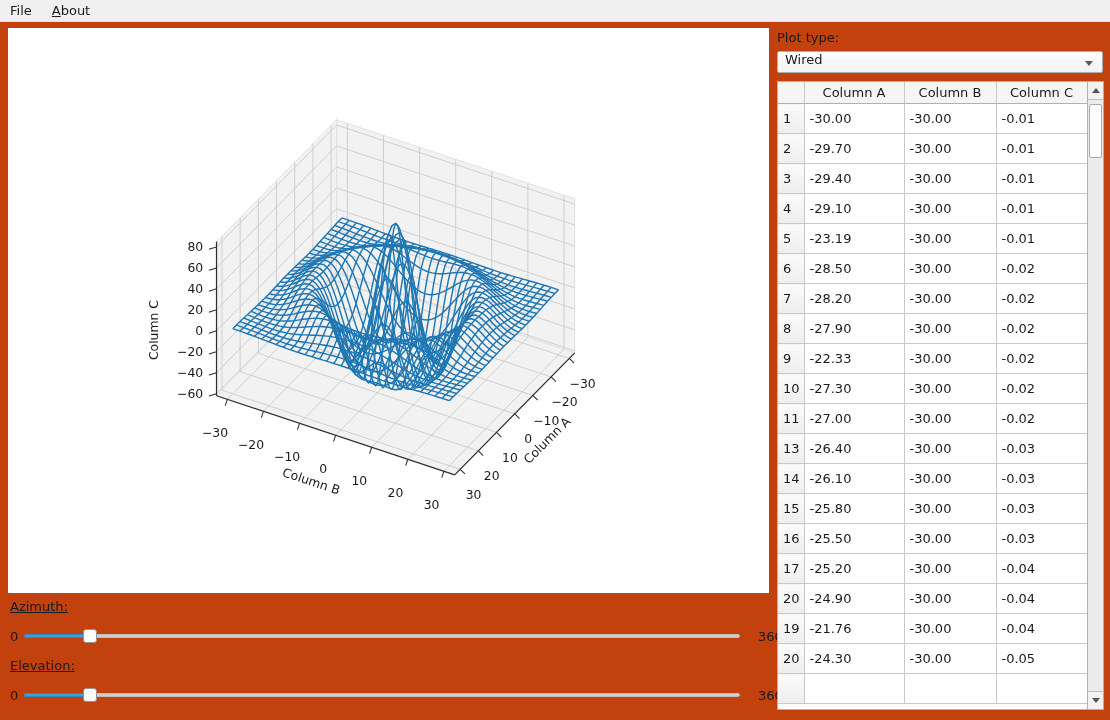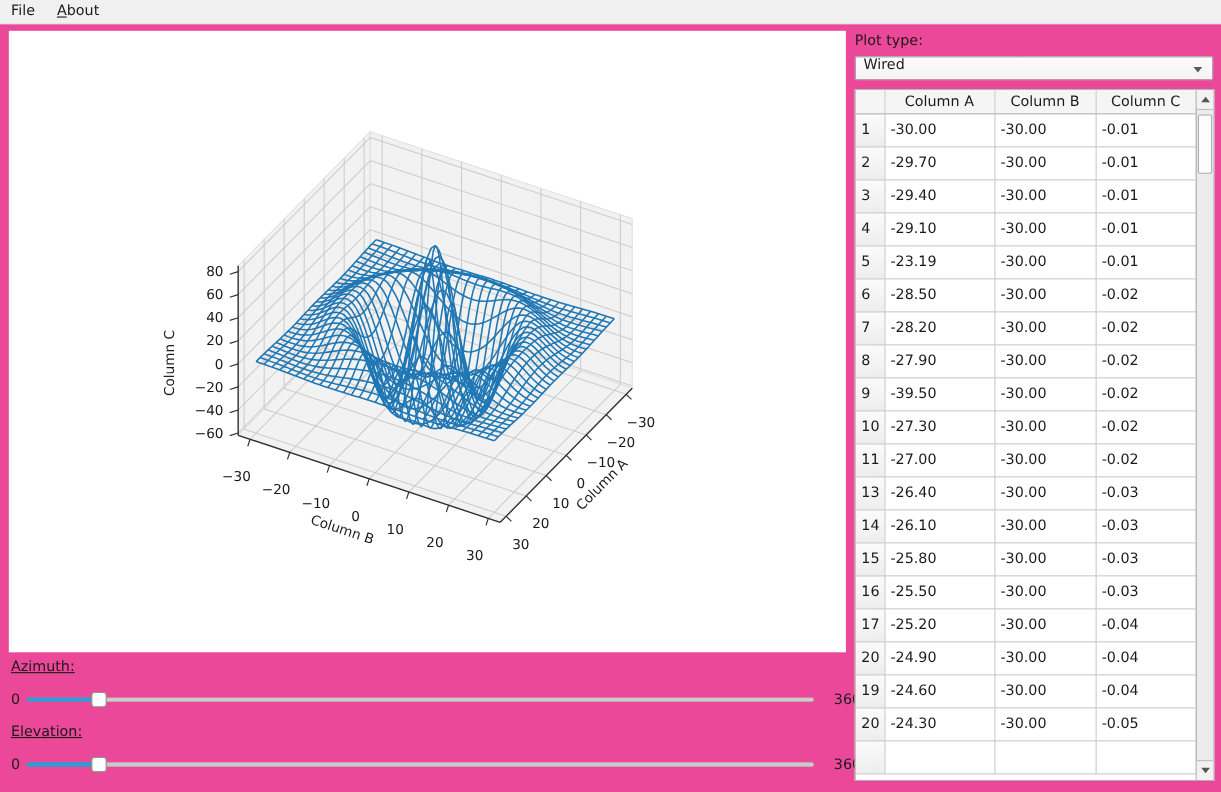--- a/index.html
+++ b/index.html
@@ -3,7 +3,7 @@
 <meta charset="utf-8">
 <style>
   html,body{margin:0;padding:0;background:#f0f0f0;}
-  #app{position:relative;width:1110px;height:720px;background:#ec4899;overflow:hidden;
+  #app{position:relative;width:1110px;height:720px;background:#c2410c;overflow:hidden;
        font-family:"DejaVu Sans","Liberation Sans",sans-serif;font-size:13px;color:#1a1a1a;}
   
   #menubar{position:absolute;left:0;top:0;width:1110px;height:21px;background:#f0f0f0;

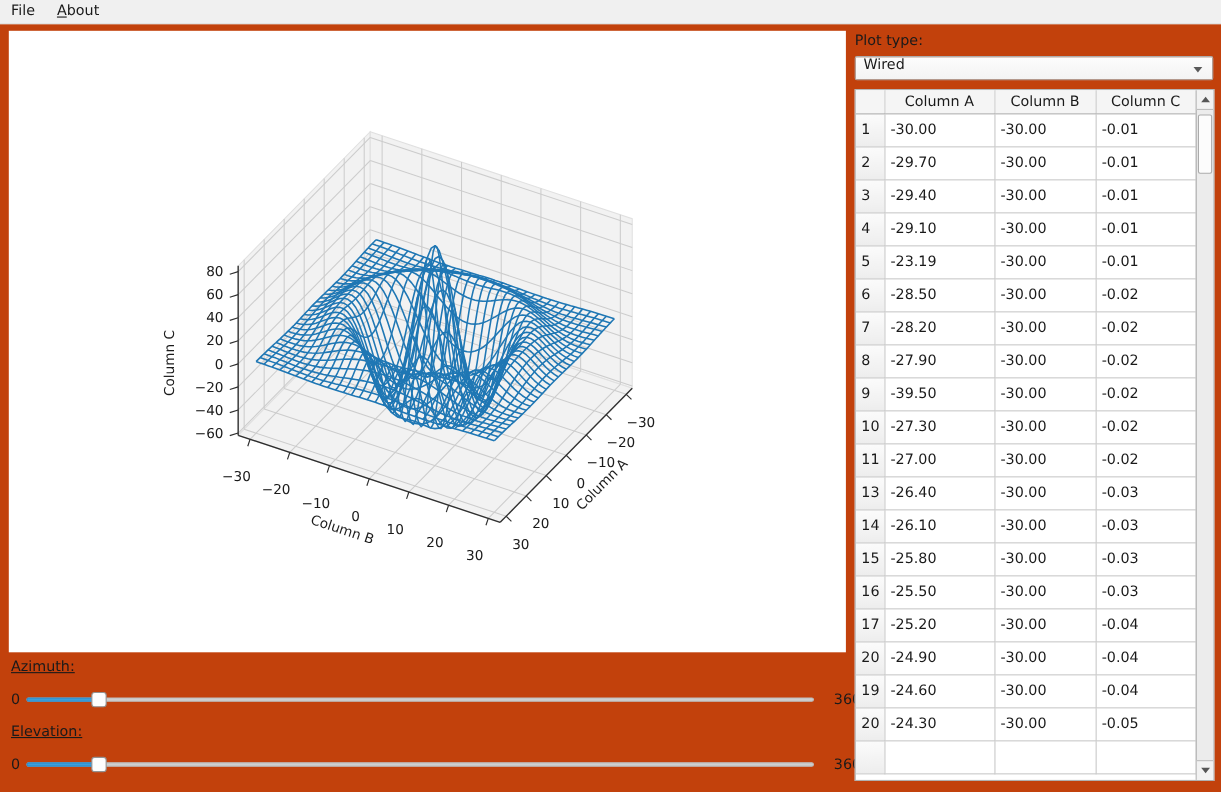--- a/index.html
+++ b/index.html
@@ -331,7 +331,7 @@
           </tr>
           <tr>
             <td class="rownum">9</td>
-            <td>-39.50</td>
+            <td>-22.33</td>
             <td>-30.00</td>
             <td>-0.02</td>
           </tr>

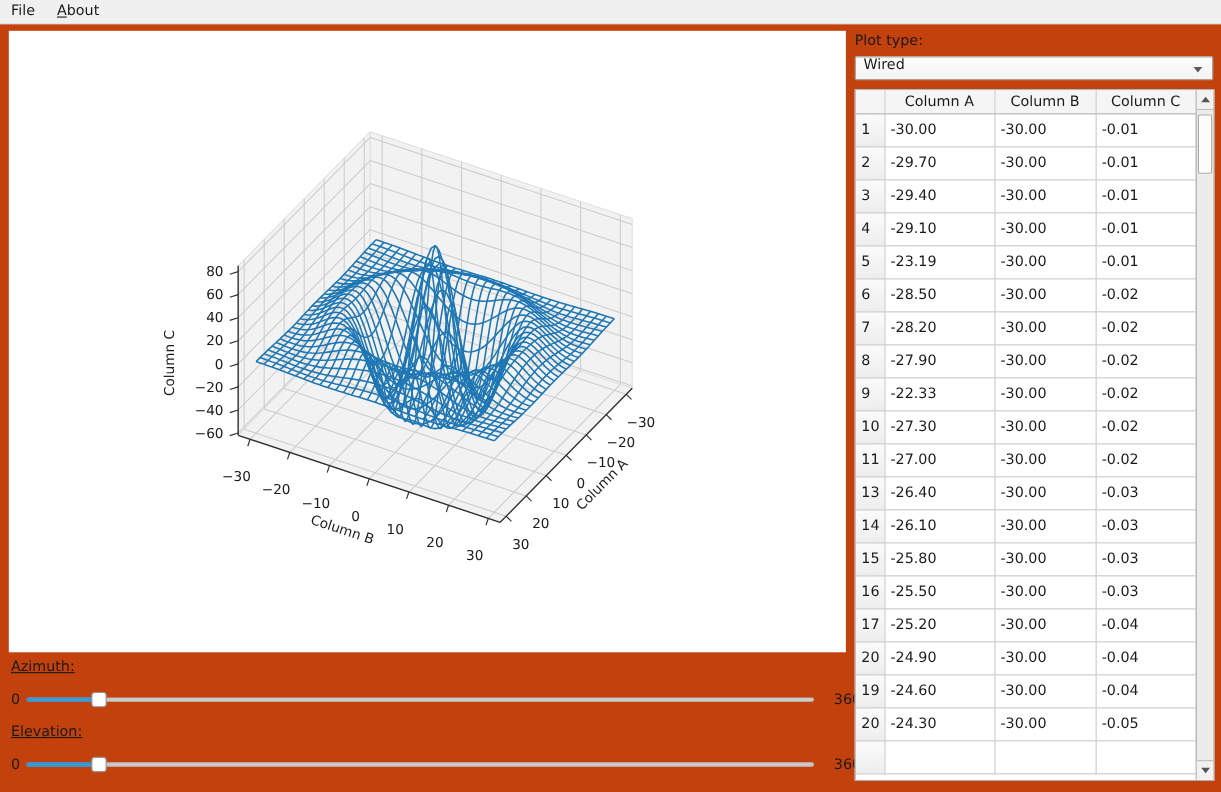--- a/index.html
+++ b/index.html
@@ -385,7 +385,7 @@
           </tr>
           <tr>
             <td class="rownum">19</td>
-            <td>-24.60</td>
+            <td>-21.76</td>
             <td>-30.00</td>
             <td>-0.04</td>
           </tr>

